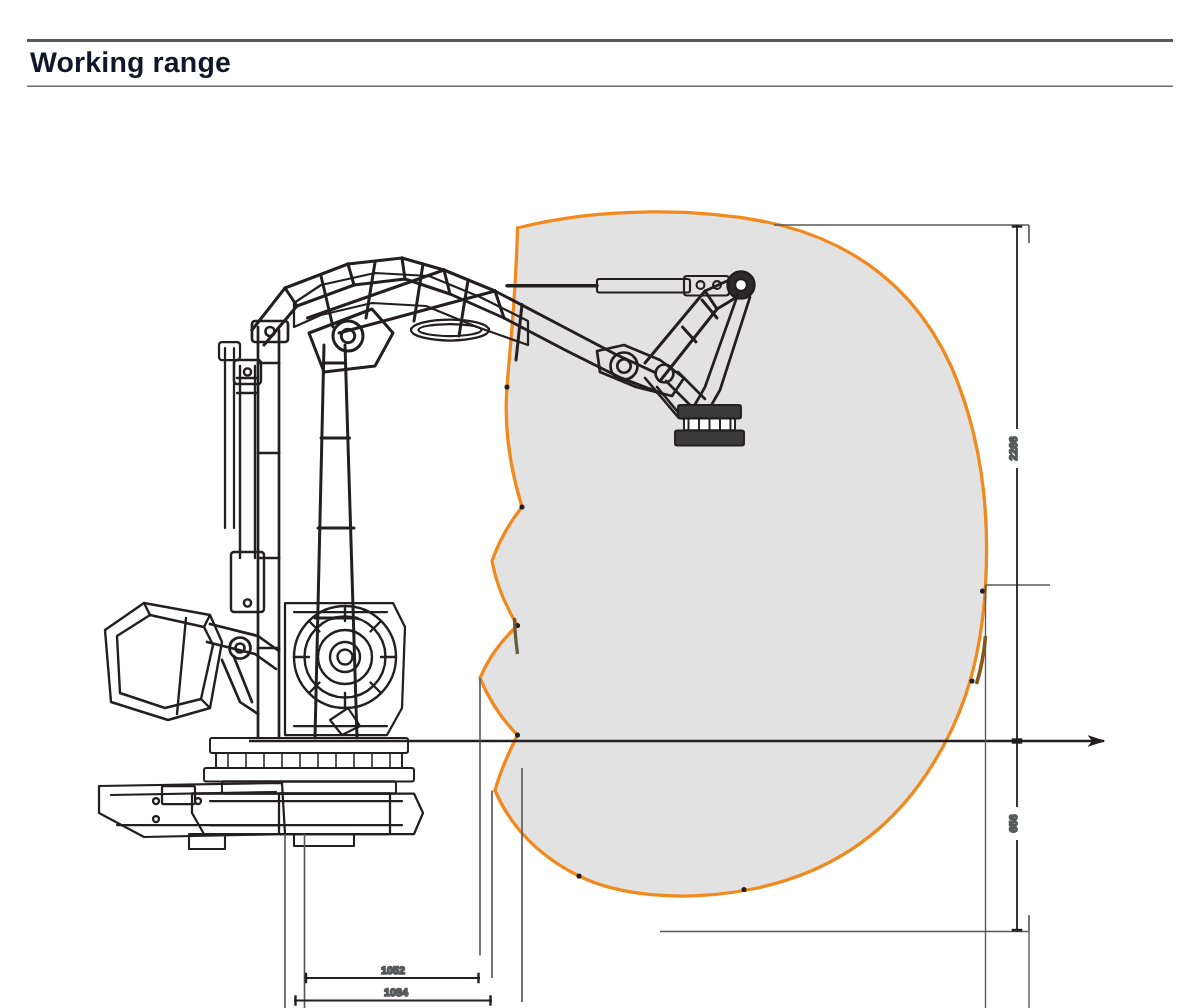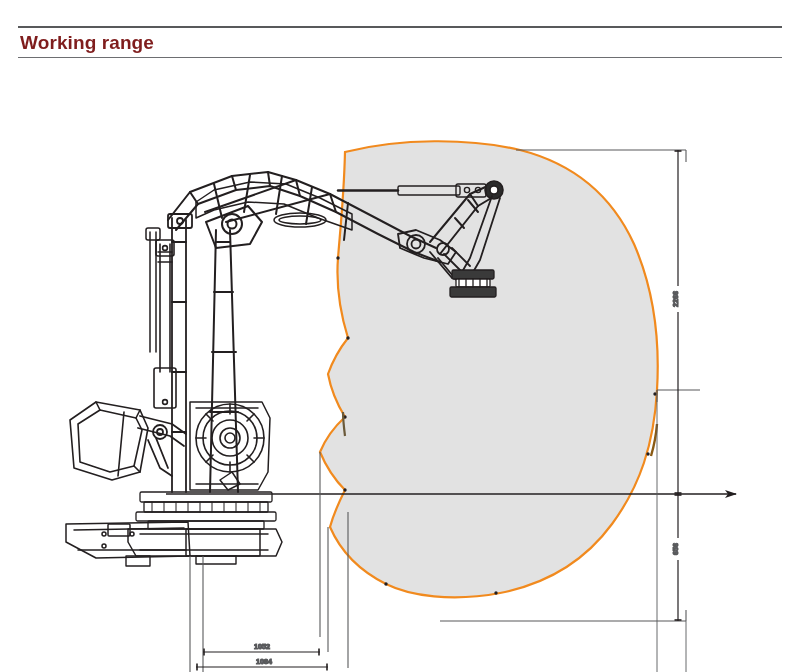--- a/index.html
+++ b/index.html
@@ -15,7 +15,7 @@
   .hdr .rule{height:2px;background:#58595b;width:100%;}
   .hdr .rule.top{margin-bottom:0;}
   .hdr .title{
-    color:#7f1d1d;font-size:19px;font-weight:bold;letter-spacing:.1px;
+    color:#0f172a;font-size:19px;font-weight:bold;letter-spacing:.1px;
     padding:5px 2px 4px 2px;line-height:20px;
   }
   .hdr .rule.bot{height:1px;background:#6d6e71;}

